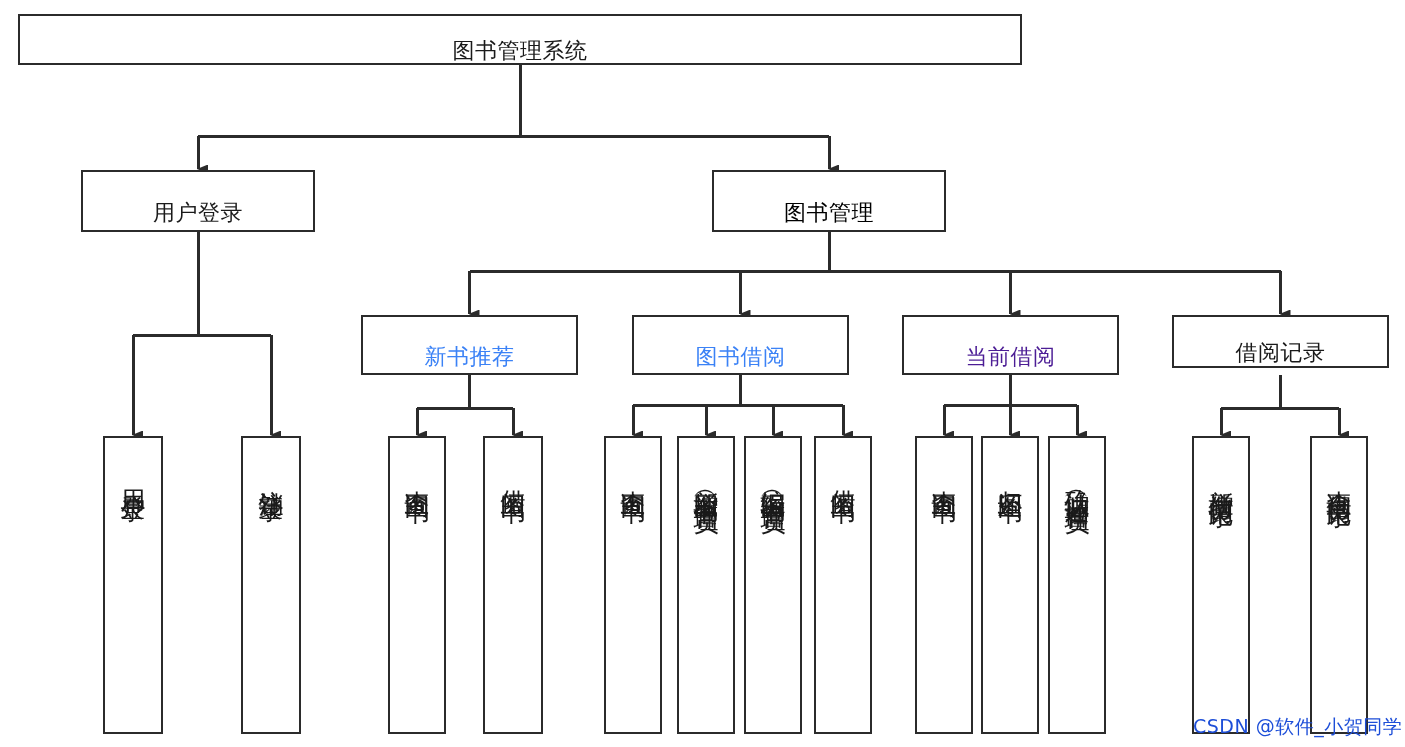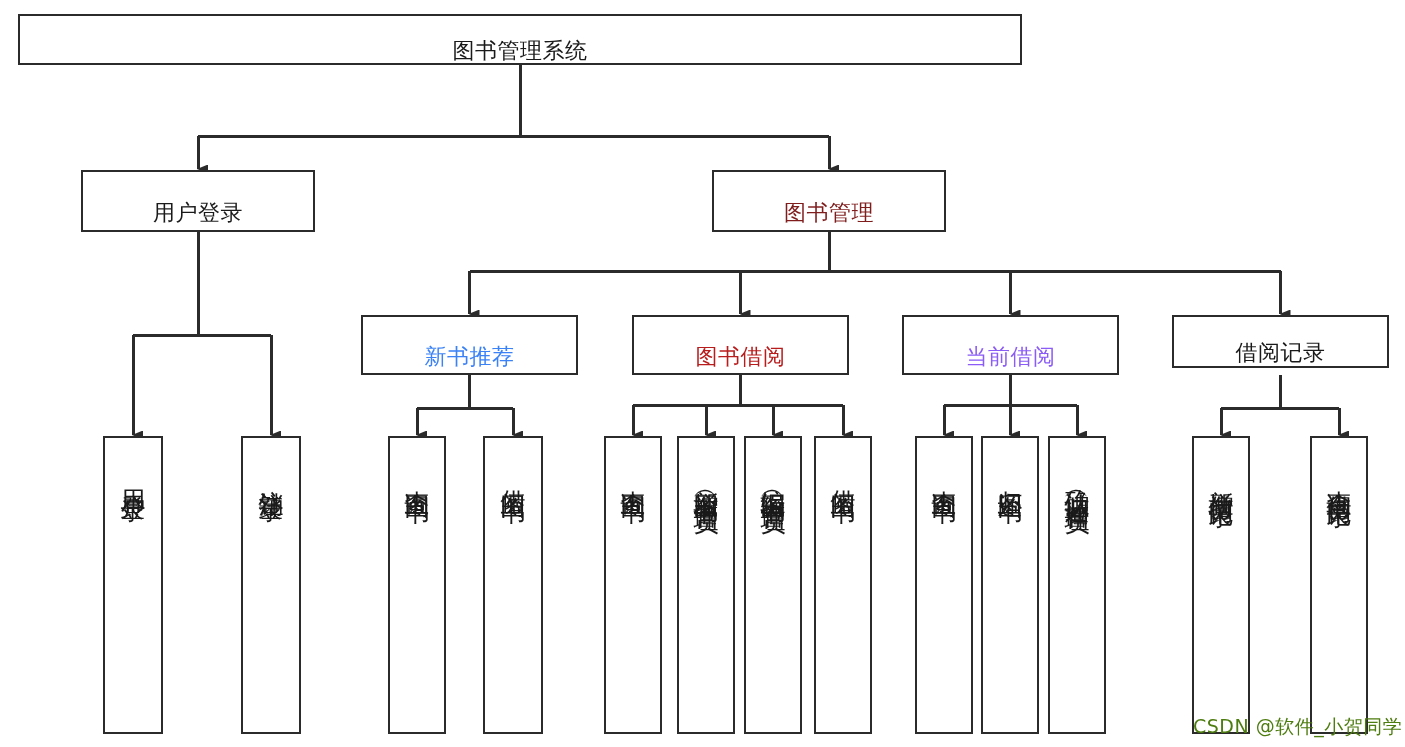--- a/index.html
+++ b/index.html
@@ -127,7 +127,7 @@
         <span class="node-label" style="color: rgb(26, 26, 26);">用户登录</span>
       </div>
       <div class="node-box node-horizontal" style="left: 712px; top: 170px; width: 234px; height: 62px; border-color: rgb(43, 43, 43); background: rgb(255, 255, 255);">
-        <span class="node-label" style="color: #7f1d1d;">图书管理</span>
+        <span class="node-label" style="color: #000000;">图书管理</span>
       </div>
       <div class="node-box node-horizontal" style="left: 361px; top: 315px; width: 217px; height: 60px; border-color: rgb(43, 43, 43); background: rgb(255, 255, 255);">
         <span class="node-label" style="color: #3b82f6;">新书推荐</span>

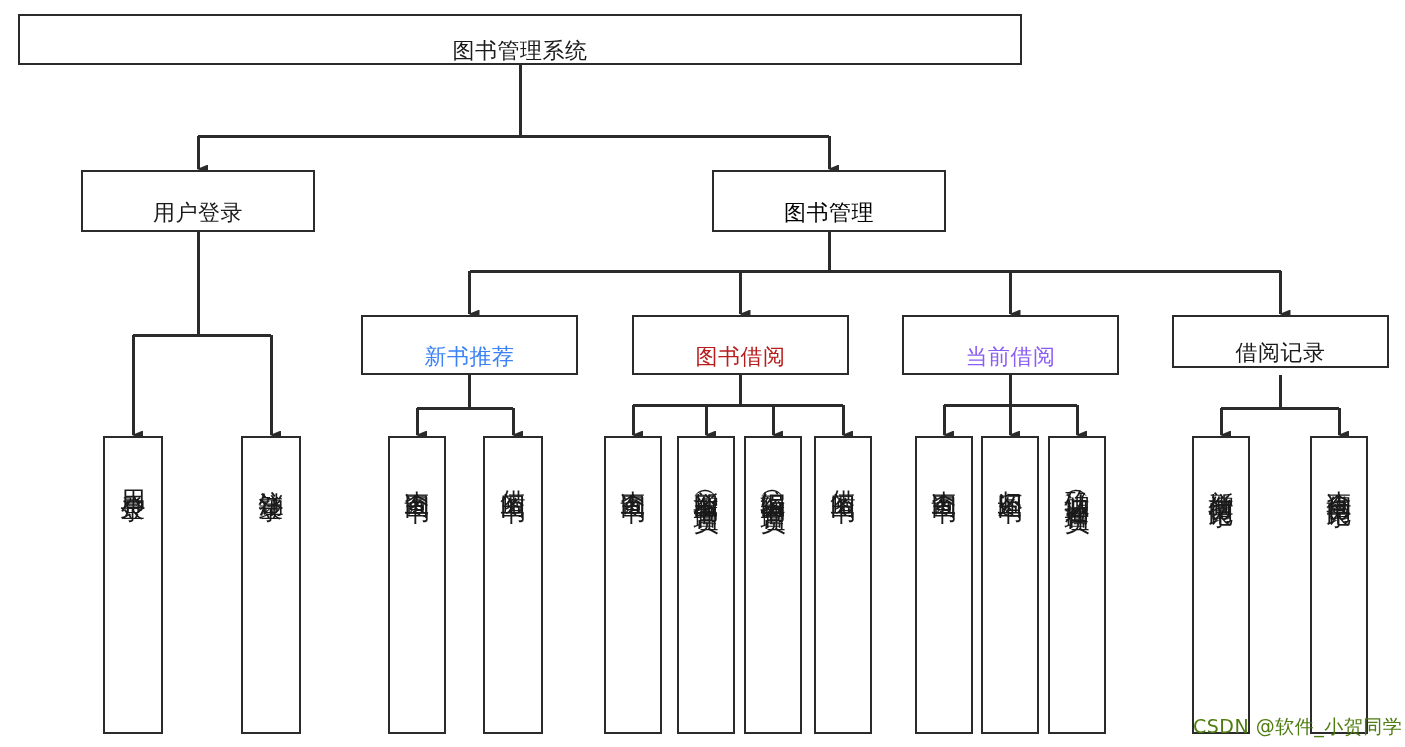--- a/index.html
+++ b/index.html
@@ -133,7 +133,7 @@
         <span class="node-label" style="color: #3b82f6;">新书推荐</span>
       </div>
       <div class="node-box node-horizontal" style="left: 632px; top: 315px; width: 217px; height: 60px; border-color: rgb(43, 43, 43); background: rgb(255, 255, 255);">
-        <span class="node-label" style="color: #b91c1c;">图书借阅</span>
+        <span class="node-label" style="color: #3b82f6;">图书借阅</span>
       </div>
       <div class="node-box node-horizontal" style="left: 902px; top: 315px; width: 217px; height: 60px; border-color: rgb(43, 43, 43); background: rgb(255, 255, 255);">
         <span class="node-label" style="color: #8b5cf6;">当前借阅</span>

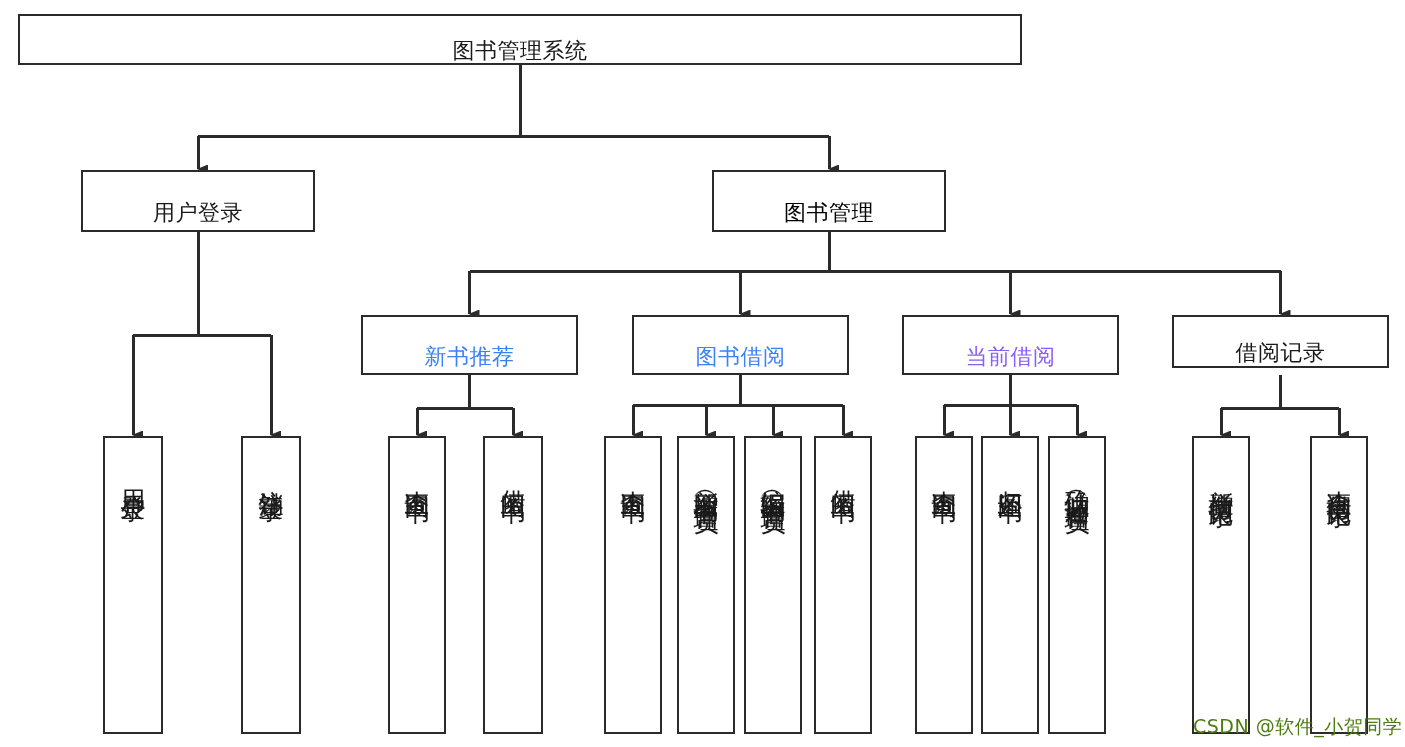--- a/index.html
+++ b/index.html
@@ -136,7 +136,7 @@
         <span class="node-label" style="color: #3b82f6;">图书借阅</span>
       </div>
       <div class="node-box node-horizontal" style="left: 902px; top: 315px; width: 217px; height: 60px; border-color: rgb(43, 43, 43); background: rgb(255, 255, 255);">
-        <span class="node-label" style="color: #8b5cf6;">当前借阅</span>
+        <span class="node-label" style="color: #4c1d95;">当前借阅</span>
       </div>
       <div class="node-box node-horizontal" style="left: 1172px; top: 315px; width: 217px; height: 53px; border-color: rgb(43, 43, 43); background: rgb(255, 255, 255);">
         <span class="node-label" style="color: rgb(26, 26, 26);">借阅记录</span>

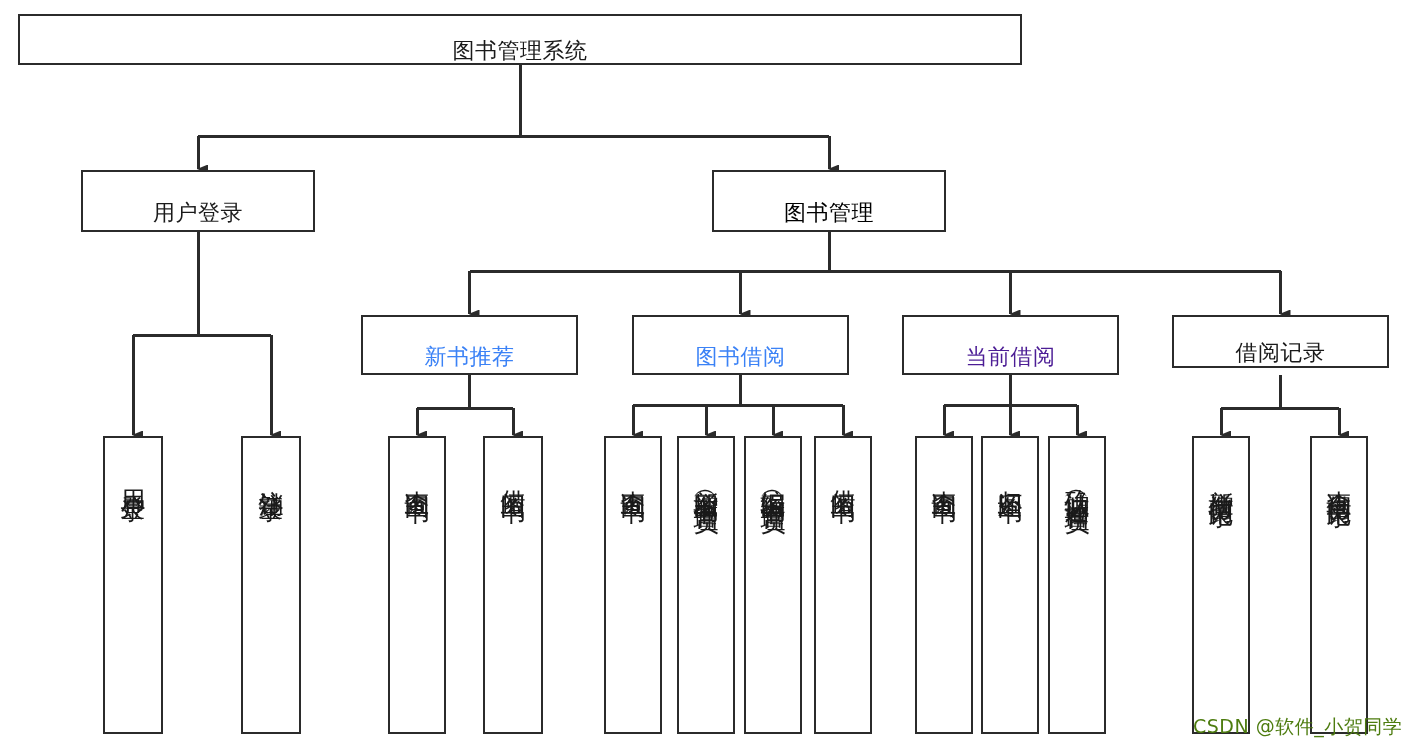--- a/index.html
+++ b/index.html
@@ -182,7 +182,7 @@
       </div>
     </div>
 
-  <div class="watermark" style="left: 1193px; top: 714px; color: #4d7c0f;">CSDN @软件_小贺同学</div>
+  <div class="watermark" style="left: 1193px; top: 714px; color: #1d4ed8;">CSDN @软件_小贺同学</div>
 
 </div>
 

